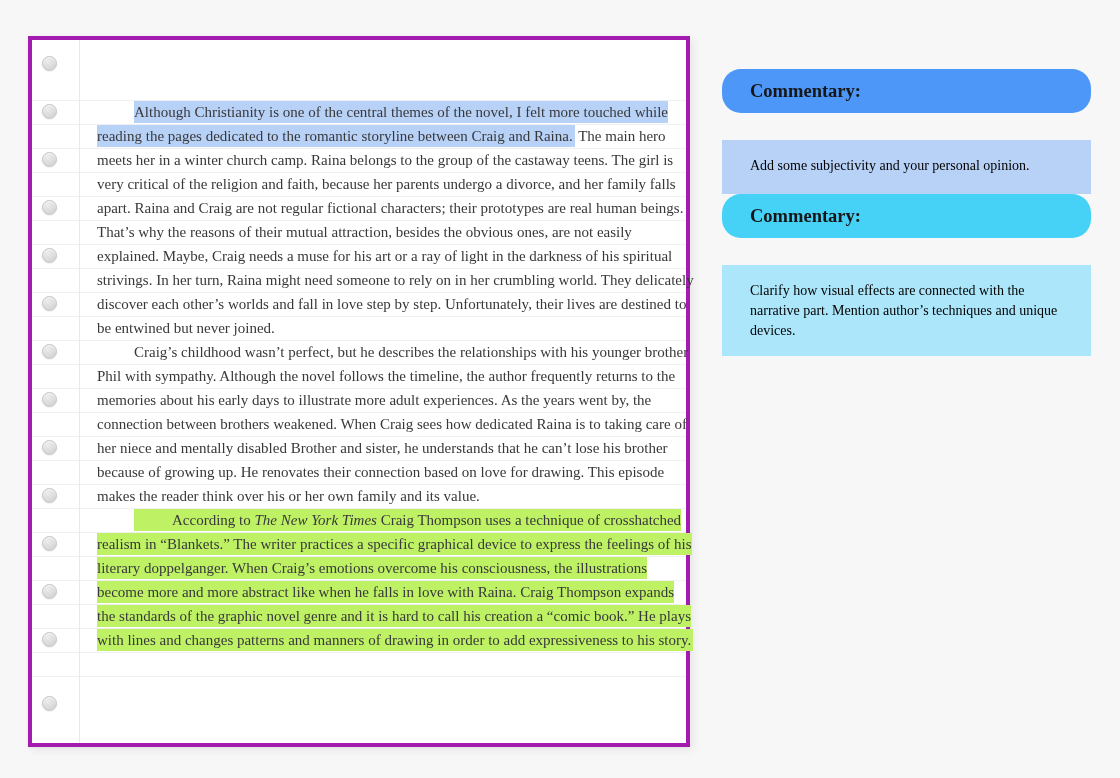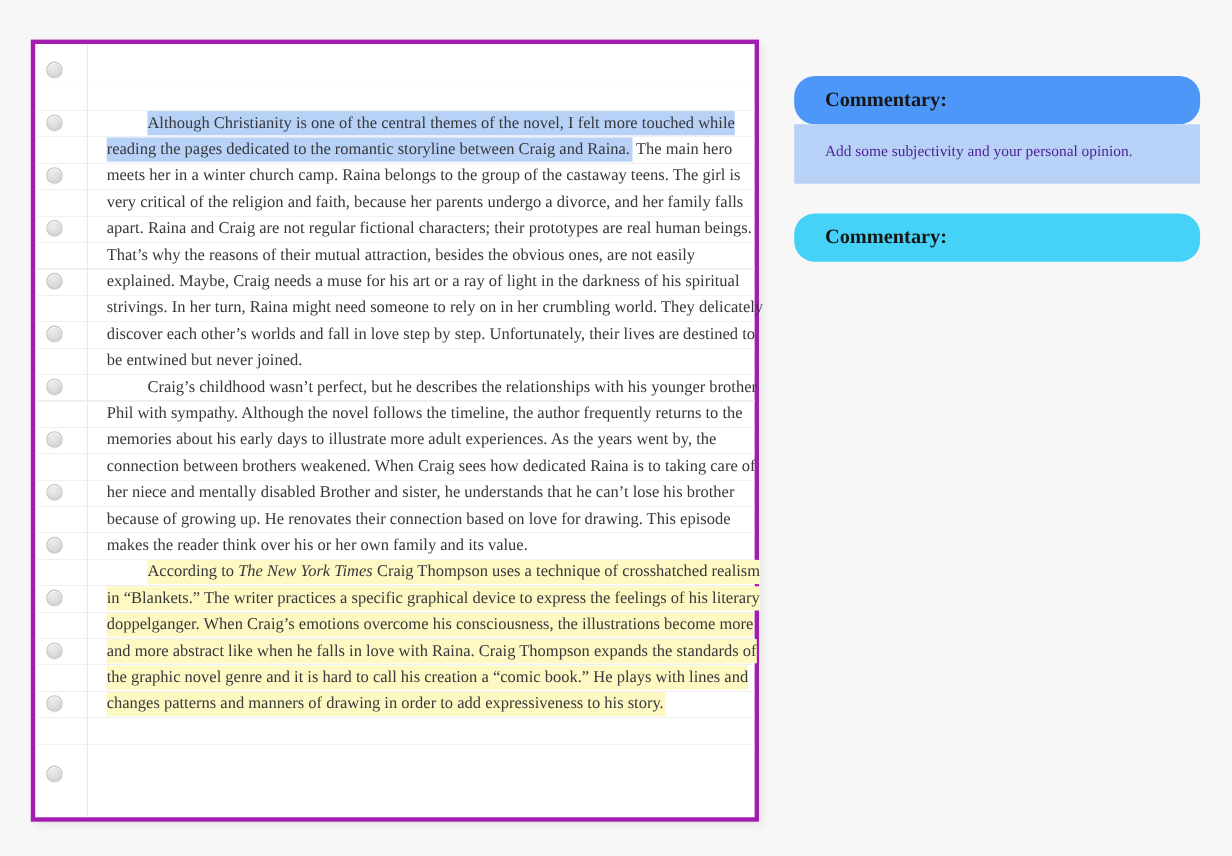--- a/index.html
+++ b/index.html
@@ -80,7 +80,8 @@
     padding: 16px 14px 0 28px;
     font-size: 14px;
     line-height: 20px;
-    color: #4c1d95;
+    color: #000000;
+    margin-top: 27px;
   }
   #commentary-1 { top: 69px; }
   #commentary-1 .card-body { height: 54px; }

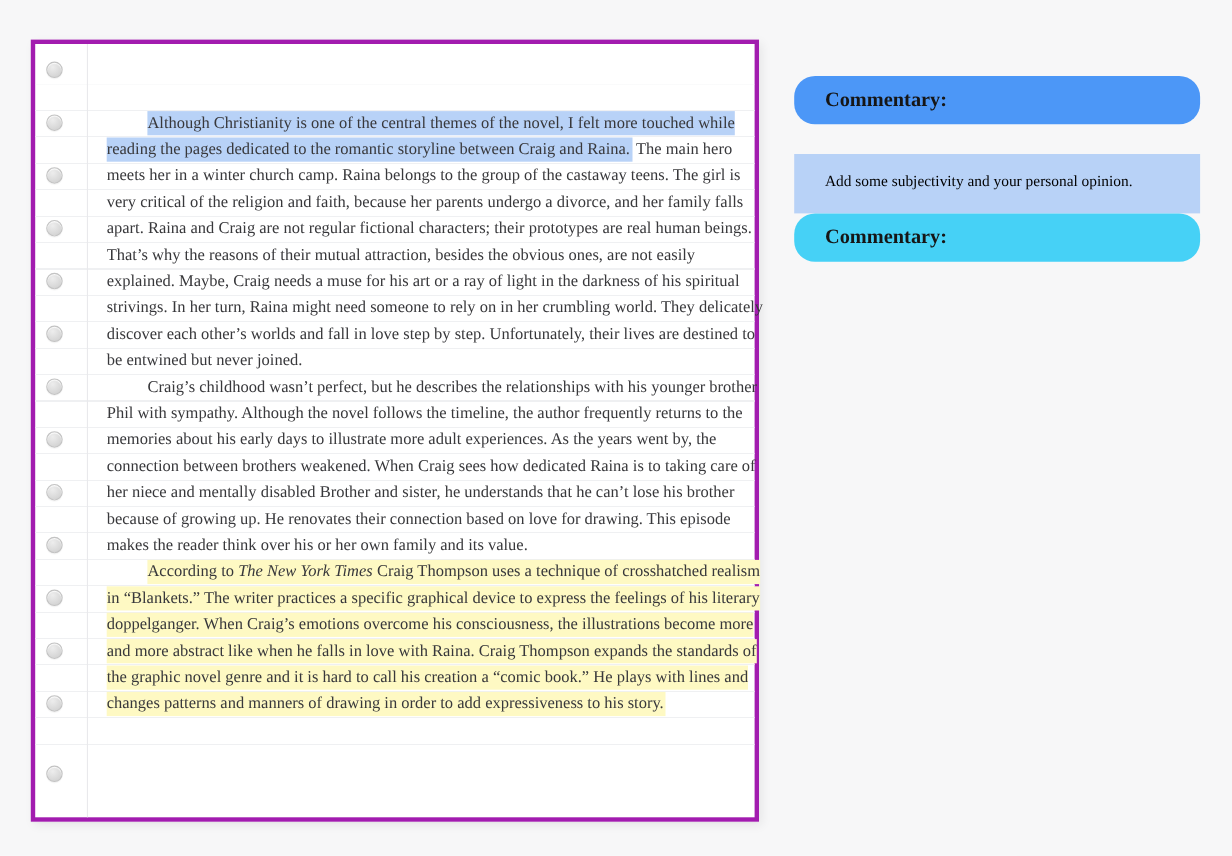--- a/index.html
+++ b/index.html
@@ -133,6 +133,9 @@
   <div class="card-header" style="background-color: rgb(70, 209, 246);">
     <span>Commentary:</span>
   </div>
+  <div class="card-body" style="background-color: rgb(171, 230, 250);">
+    <span>Clarify how visual effects are connected with the narrative part. Mention author’s techniques and unique devices.</span>
+  </div>
 </div>
 
 </body></html>

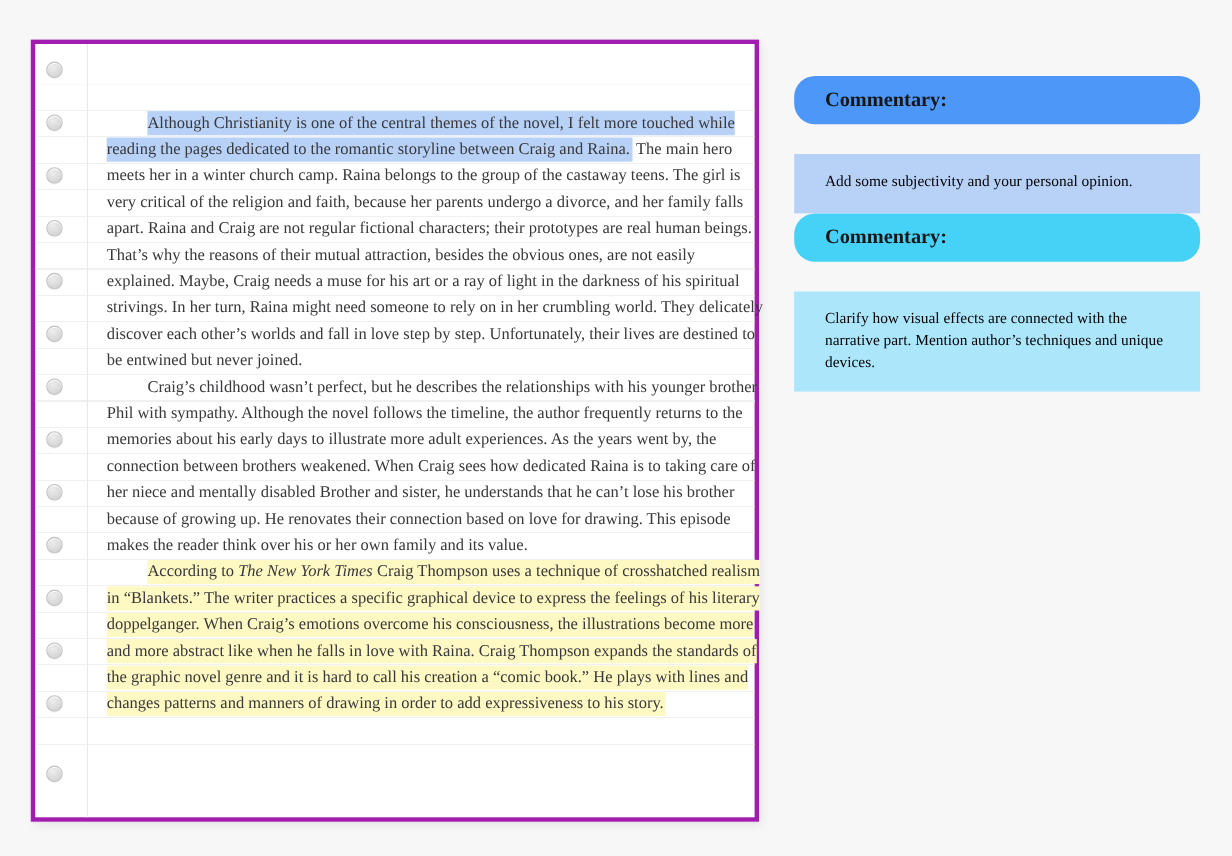--- a/index.html
+++ b/index.html
@@ -58,7 +58,7 @@
     padding: 3px 2px 3px 0;
   }
   mark.hl-blue { background-color: #b8d2f7; }
-  mark.hl-cyan { background-color: #fef9c3; }
+  mark.hl-cyan { background-color: #bef264; padding-left: 38px; }
 
   
   .commentary {

